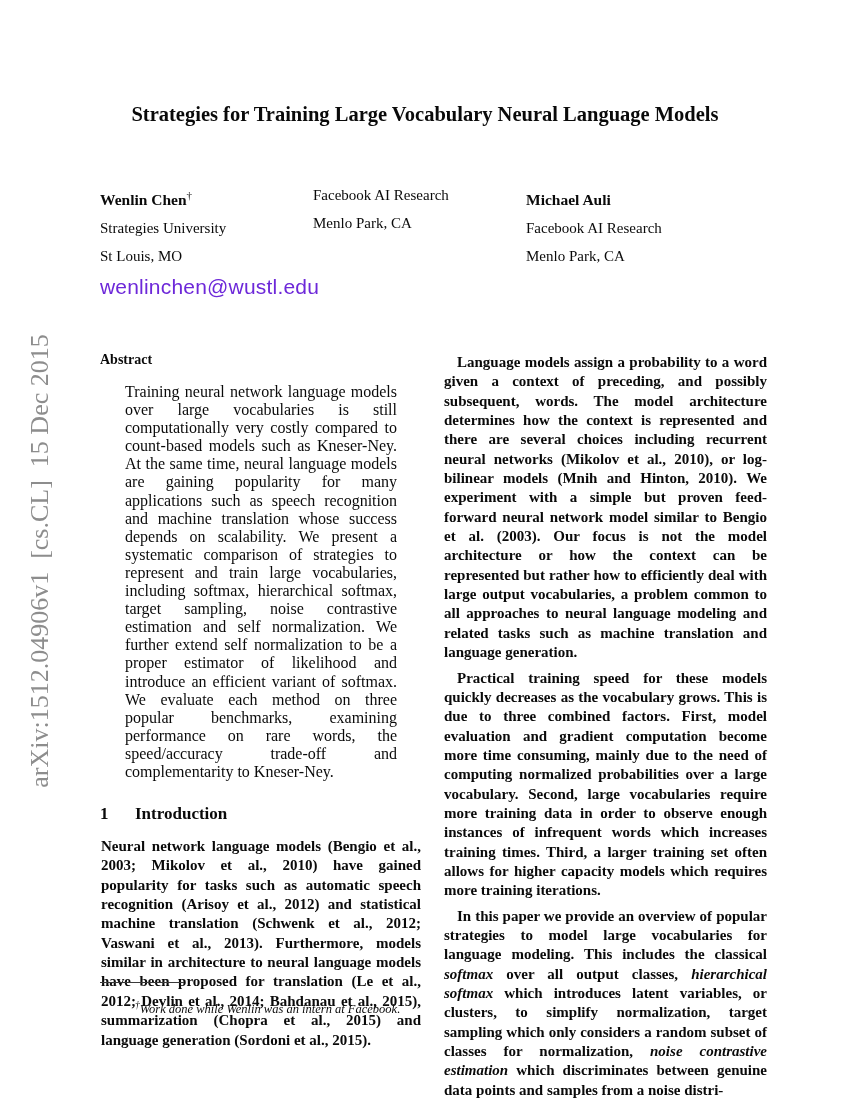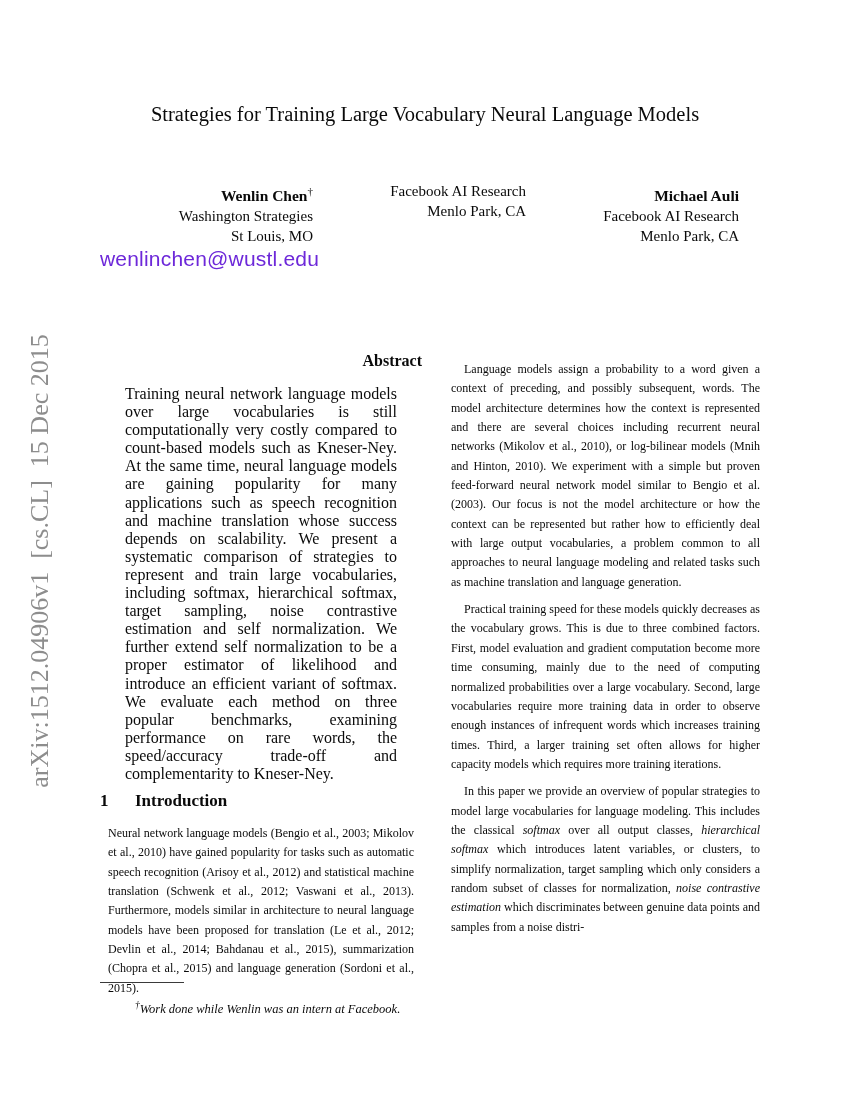--- a/index.html
+++ b/index.html
@@ -29,7 +29,7 @@
     margin:0;
     text-align:center;
     font-size:20.5px;
-    font-weight:normal;
+    font-weight:bold;
   }
   .authors{
     position:absolute;

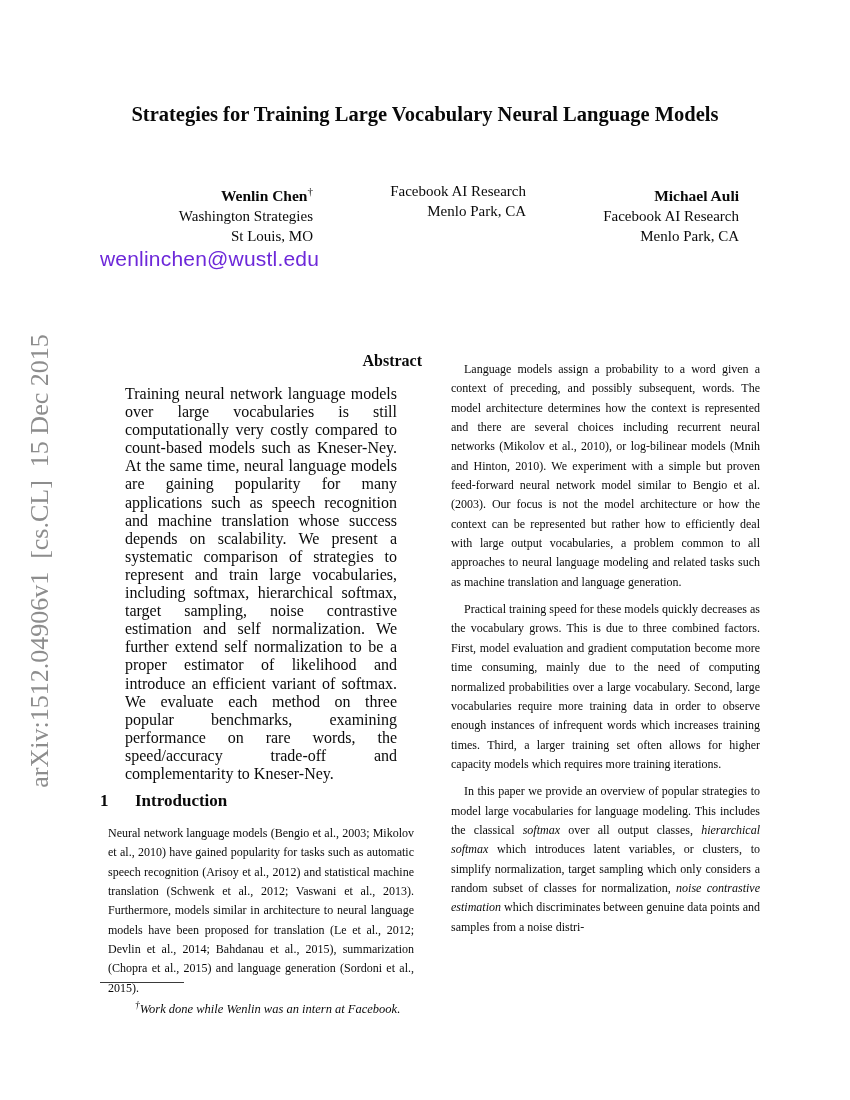--- a/index.html
+++ b/index.html
@@ -38,9 +38,9 @@
   }
   .author{
     width:213px;
-    text-align:right;
+    text-align:left;
     font-size:15px;
-    line-height:20px;
+    line-height:28px;
   }
   .author-name{font-weight:bold;font-size:15.5px;}
   .author-name sup{font-weight:normal;font-size:11px;}

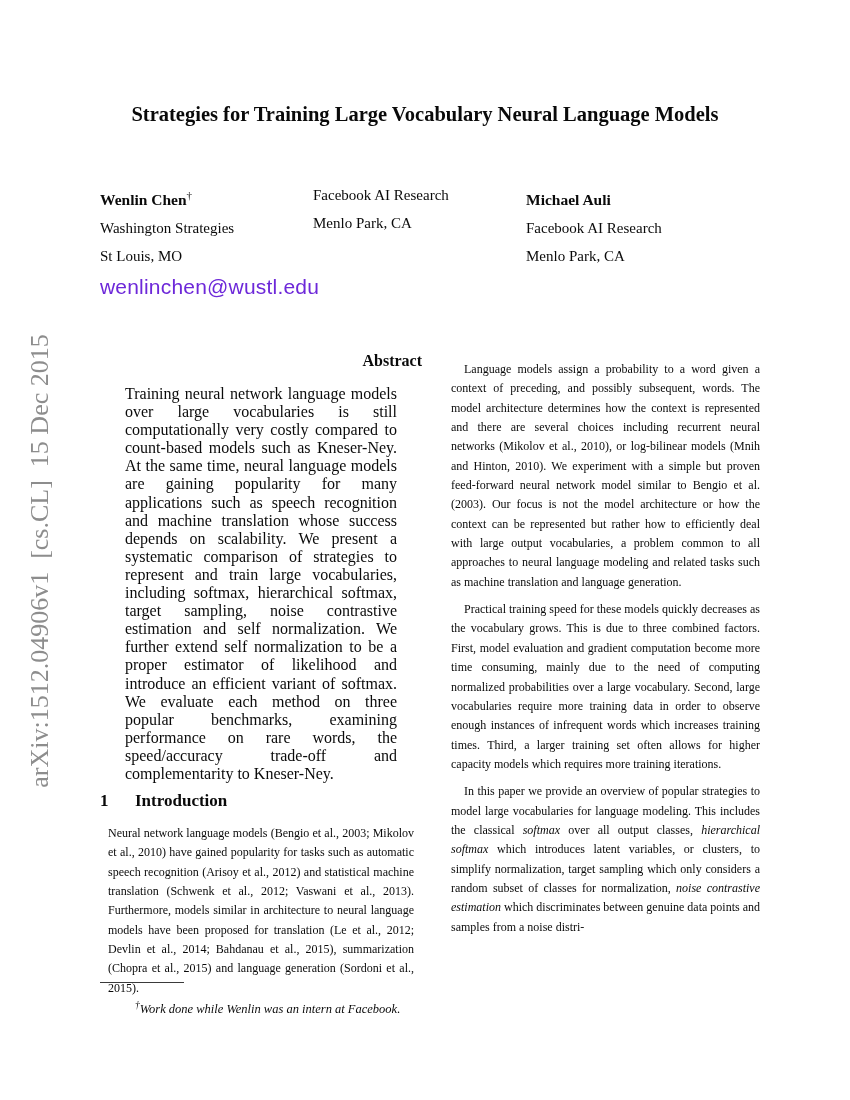--- a/index.html
+++ b/index.html
@@ -115,7 +115,7 @@
 
     <div class="author">
       <div class="author-name"><span>Wenlin Chen</span><sup>†</sup></div>
-      <div class="affil">Washington Strategies</div>
+      <div class="affil">Strategies University</div>
       <div class="affil">St Louis, MO</div>
       <div class="email">wenlinchen@wustl.edu</div>
     </div>

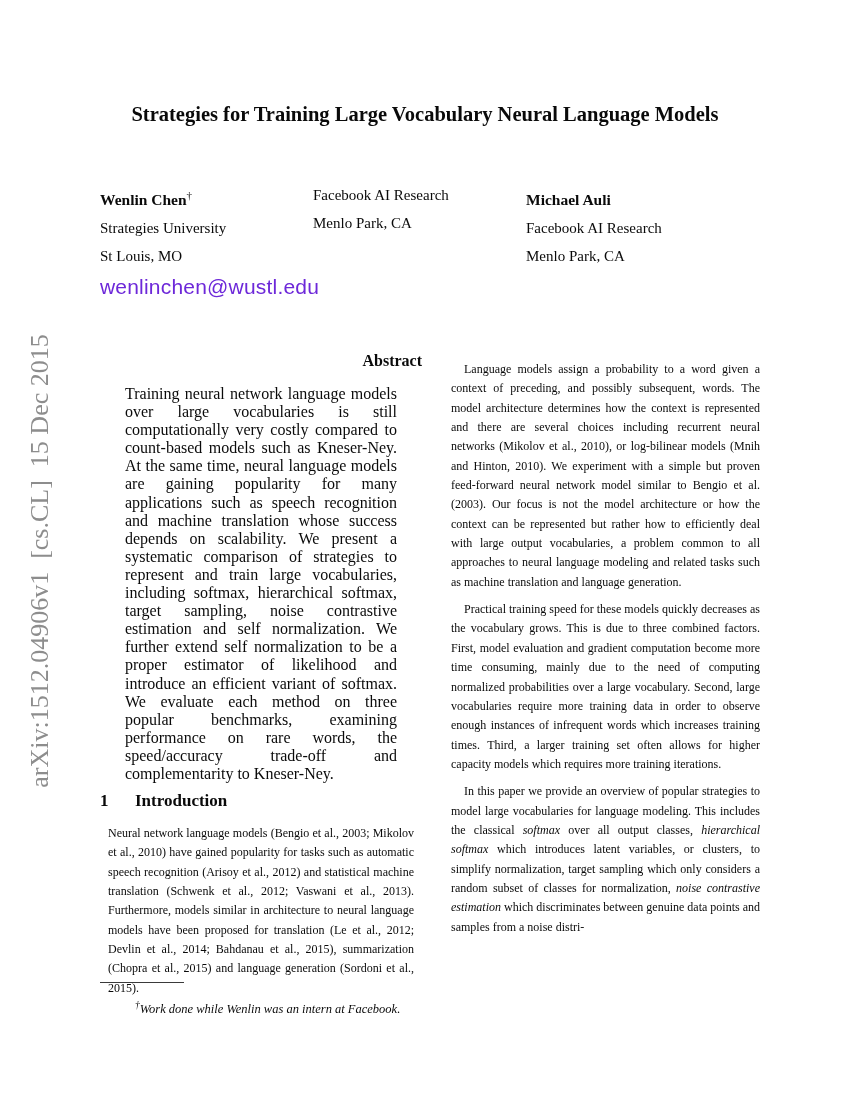--- a/index.html
+++ b/index.html
@@ -56,9 +56,9 @@
   .col-left{left:100px;width:322px;}
   .col-right{left:443px;width:325px;}
   .abstract-heading{
-    text-align:right;
+    text-align:left;
     font-weight:bold;
-    font-size:16px;
+    font-size:14px;
   }
   .abstract-body{
     margin:15px 0 0 0;

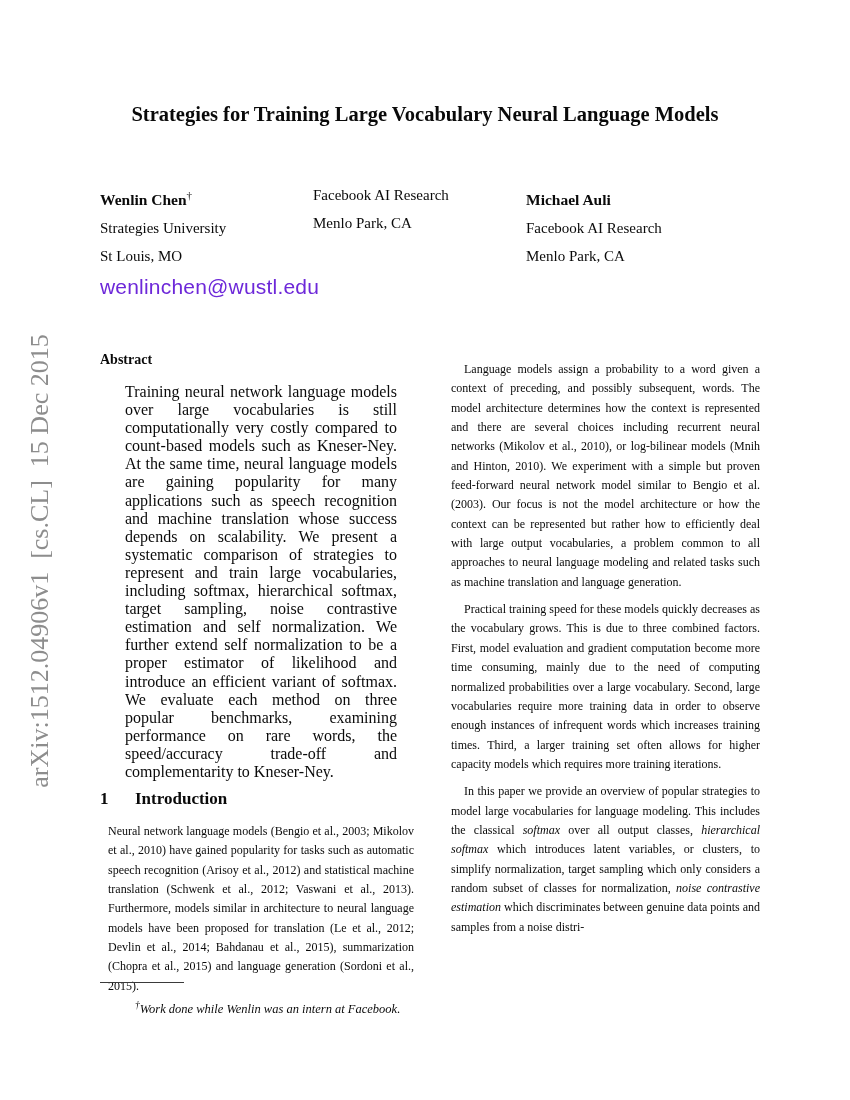--- a/index.html
+++ b/index.html
@@ -74,9 +74,10 @@
   }
   .sec-num{display:inline-block;min-width:35px;}
   .body-par{
-    margin:8px;
-    font-size:12px;
+    margin:1px;
+    font-size:15px;
     line-height:19.35px;
+    font-weight:bold;
   }
   .col-left .body-par{margin-top:13px;}
   .indent{text-indent:13px;}

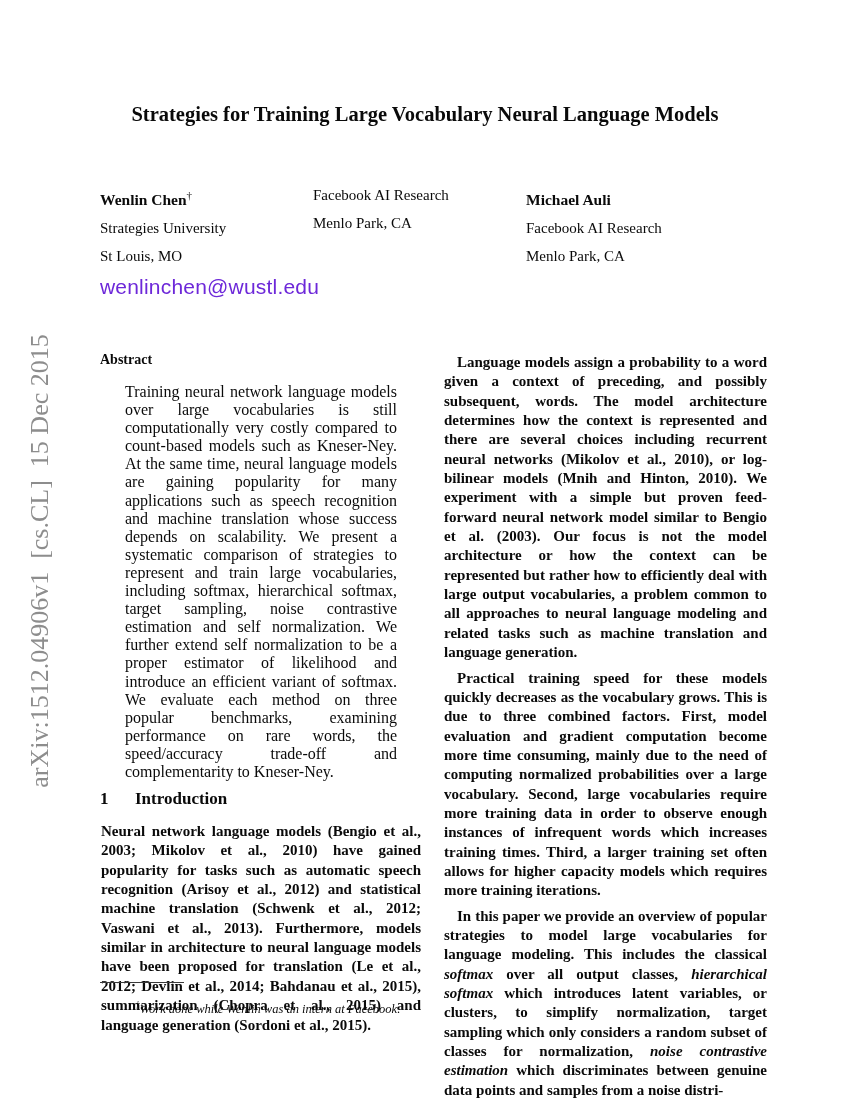--- a/index.html
+++ b/index.html
@@ -67,7 +67,7 @@
     line-height:18.1px;
   }
   .section-heading{
-    margin-top:8px;
+    margin-top:23px;
     font-size:17px;
     font-weight:bold;
     text-align:left;

